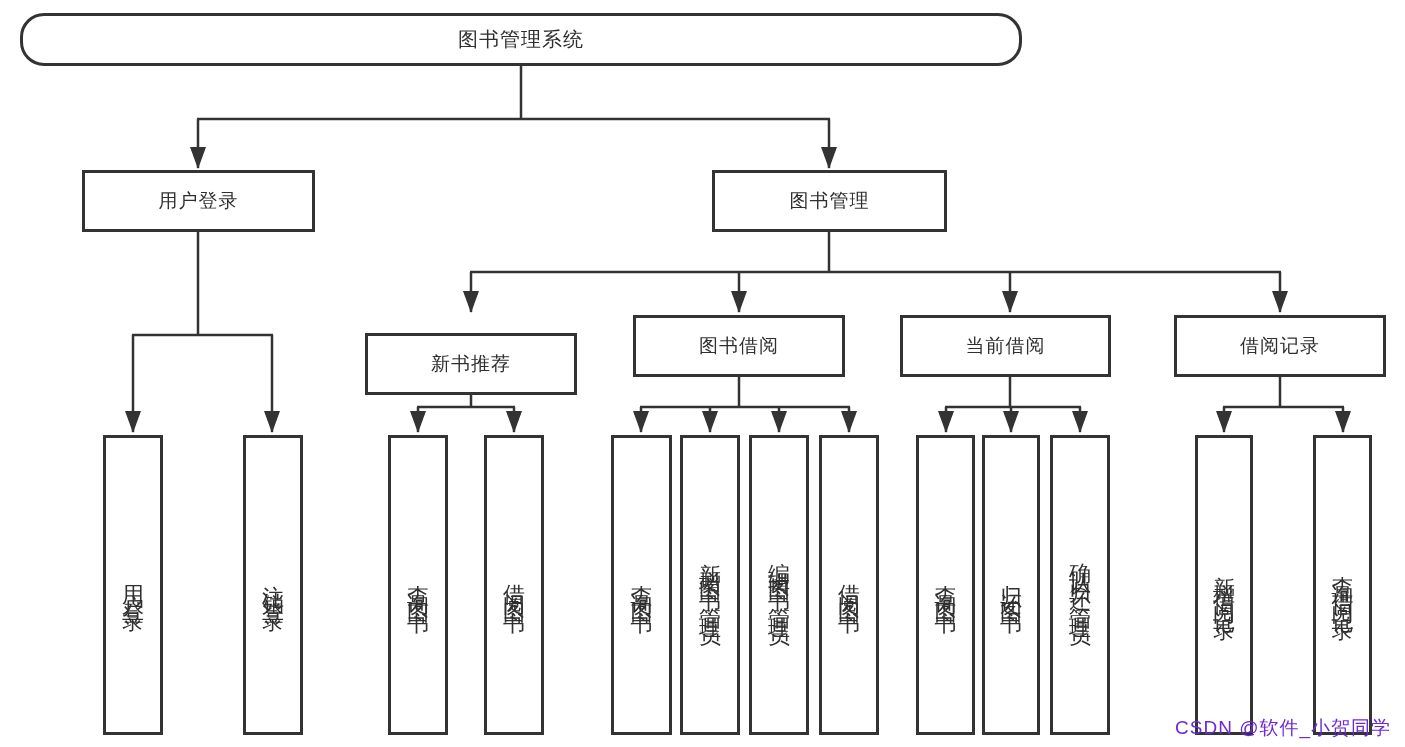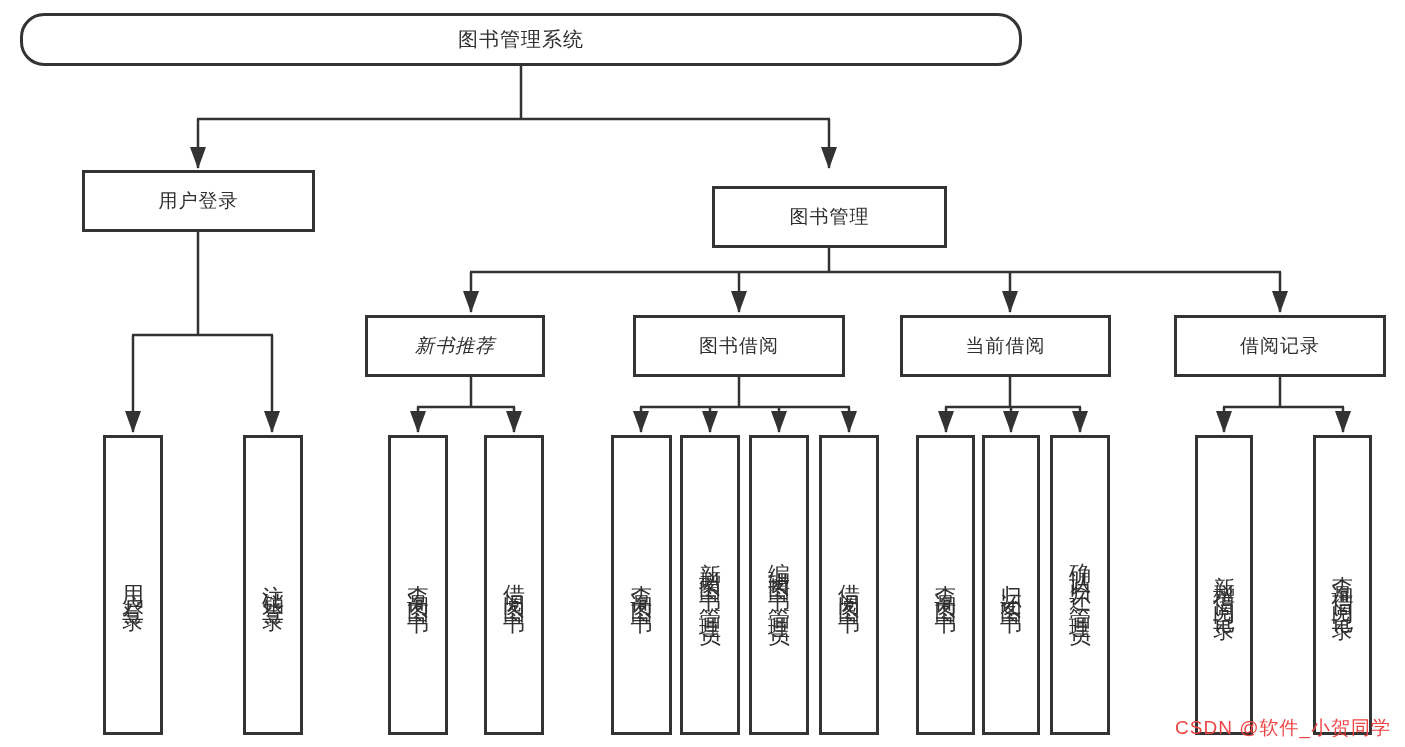--- a/index.html
+++ b/index.html
@@ -109,7 +109,7 @@
   <div class="box hlabel root-box" style="left:20px; top:13px; width:1002px; height:53px;">图书管理系统</div>
 
   <div class="box hlabel" style="left:82px; top:170px; width:233px; height:62px;">用户登录</div>
-  <div class="box hlabel" style="left:712px; top:170px; width:235px; height:62px;margin-top:16px;">图书管理</div>
+  <div class="box hlabel" style="left:712px; top:170px; width:235px; height:62px;">图书管理</div>
 
   <div class="box hlabel" style="left:365px; top:315px; width:180px; height:62px;font-style:italic;">新书推荐</div>
   <div class="box hlabel" style="left:633px; top:315px; width:212px; height:62px;text-align:center;">图书借阅</div>

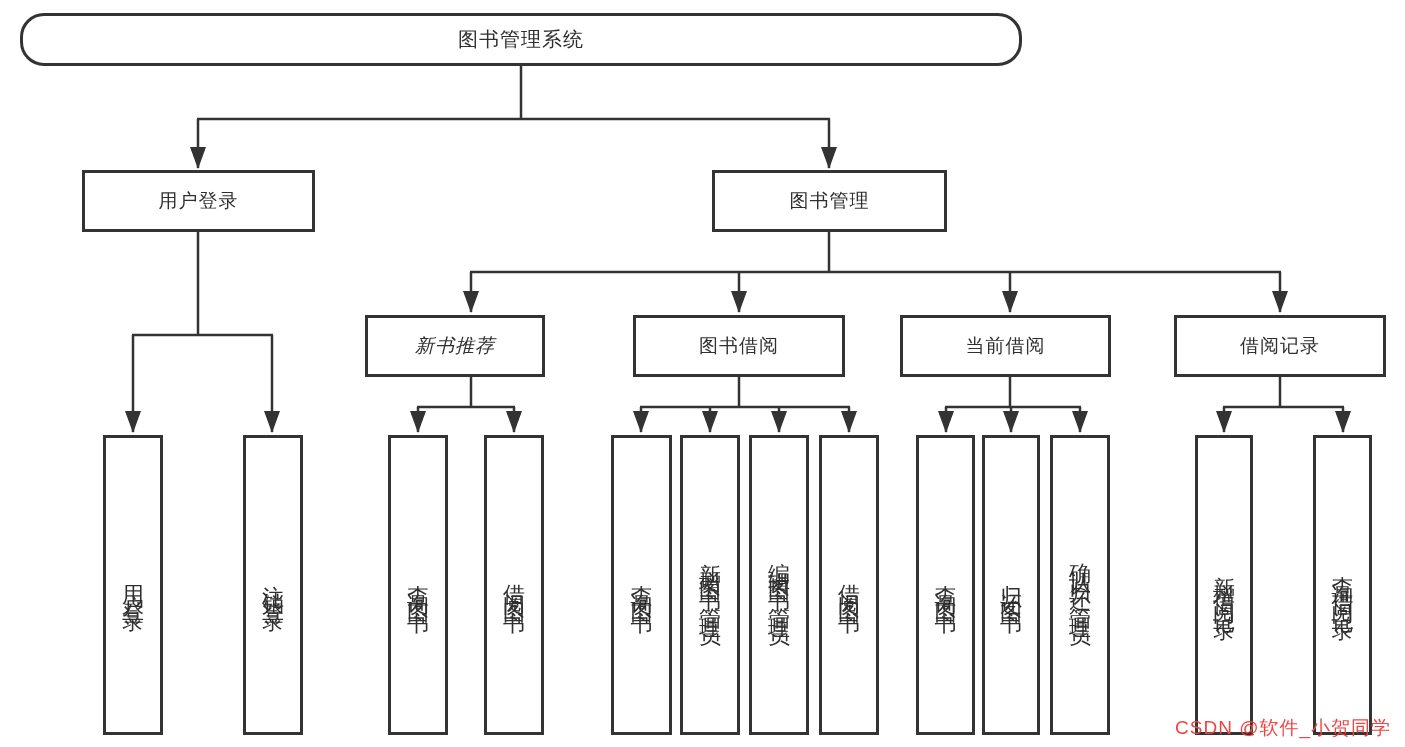--- a/index.html
+++ b/index.html
@@ -111,7 +111,7 @@
   <div class="box hlabel" style="left:82px; top:170px; width:233px; height:62px;">用户登录</div>
   <div class="box hlabel" style="left:712px; top:170px; width:235px; height:62px;">图书管理</div>
 
-  <div class="box hlabel" style="left:365px; top:315px; width:180px; height:62px;font-style:italic;">新书推荐</div>
+  <div class="box hlabel" style="left:365px; top:333px; width:212px; height:62px;">新书推荐</div>
   <div class="box hlabel" style="left:633px; top:315px; width:212px; height:62px;text-align:center;">图书借阅</div>
   <div class="box hlabel" style="left:900px; top:315px; width:211px; height:62px;">当前借阅</div>
   <div class="box hlabel" style="left:1174px; top:315px; width:212px; height:62px;">借阅记录</div>

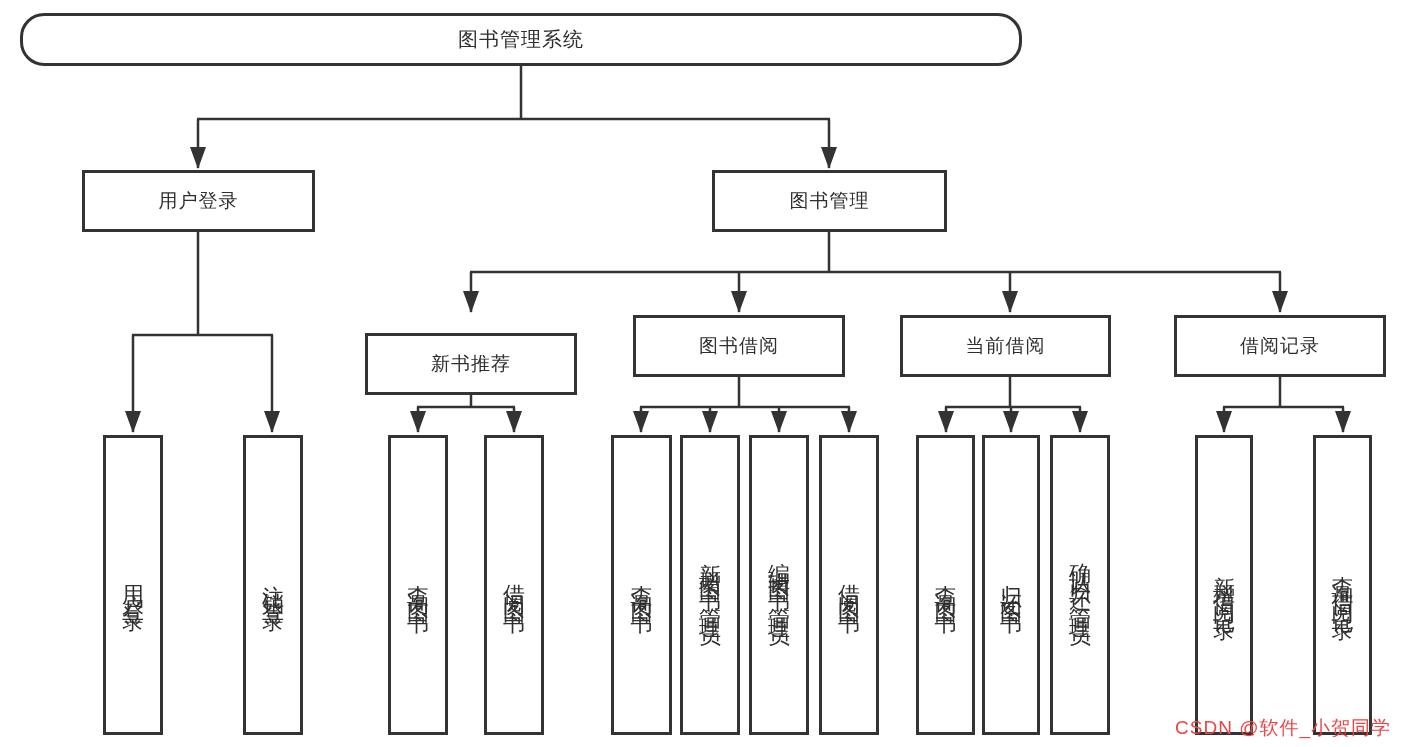--- a/index.html
+++ b/index.html
@@ -43,7 +43,7 @@
     right: 14px;
     bottom: 6px;
     font-size: 19px;
-    color: #ef4444;
+    color: #6d28d9;
     letter-spacing: 1px;
     z-index: 3;
   }

